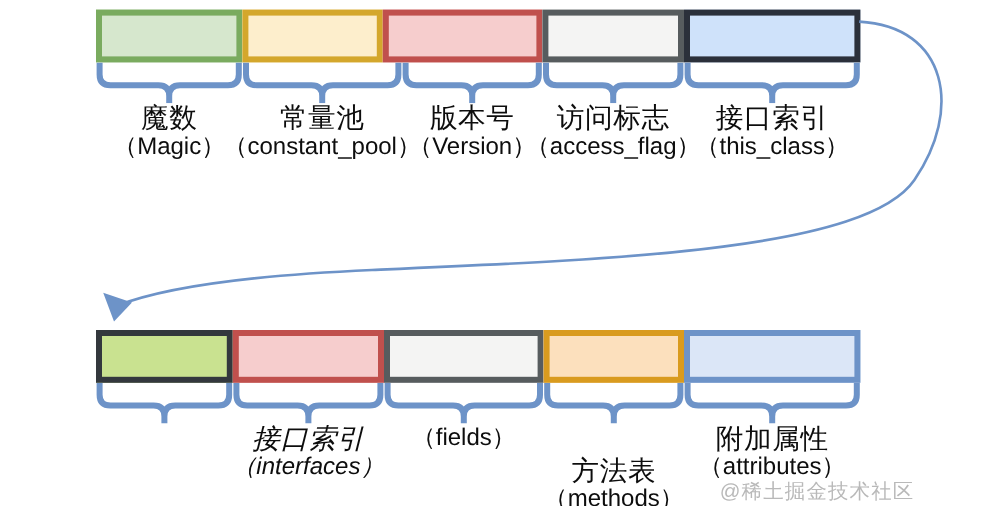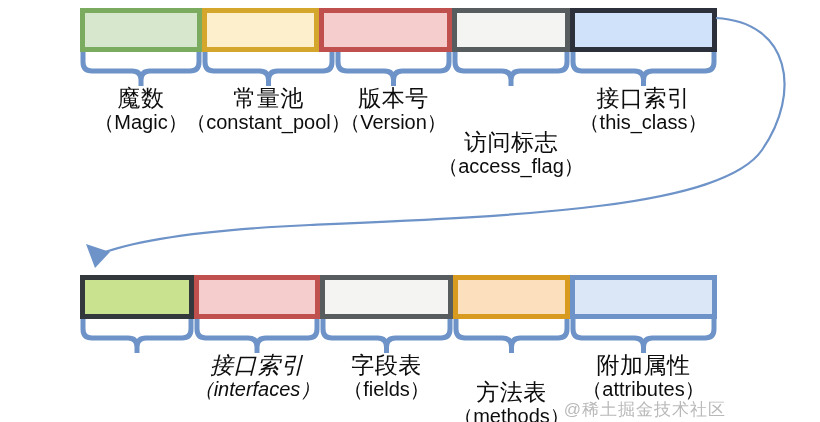--- a/index.html
+++ b/index.html
@@ -21,6 +21,7 @@
     left: 0; top: 0;
     width: 736px;
     height: 422px;
+    padding-left: 36px;
   }
 
   

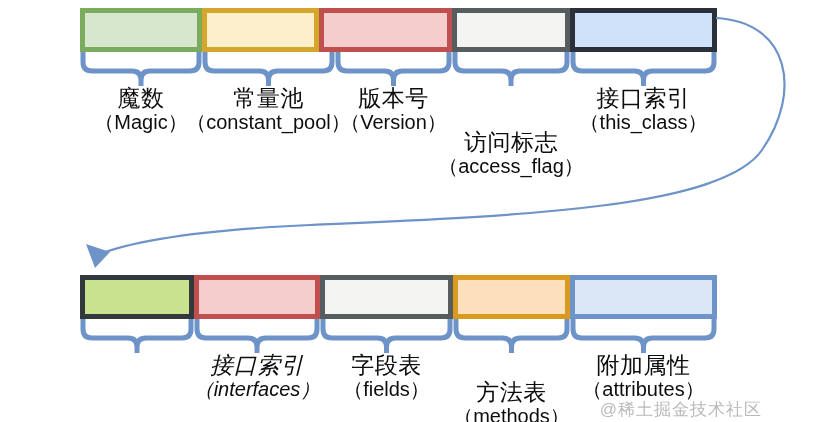--- a/index.html
+++ b/index.html
@@ -141,7 +141,7 @@
           <span class="en">（Version）</span>
         </div>
       </div>
-      <div class="labelgroup" style="width: 118px; gap: 44px;">
+      <div class="labelgroup" style="width: 118px;">
         <svg class="brace" viewBox="0 0 118 34" preserveAspectRatio="none">
           <path d="M 3 0 L 3 10 Q 3 19 12 19 L 50 19 Q 59 19 59 28 L 59 34 M 59 28 Q 59 19 68 19 L 106 19 Q 115 19 115 10 L 115 0" fill="none" stroke="#6d93c8" stroke-width="5" stroke-linecap="butt" vector-effect="non-scaling-stroke"></path>
         </svg>

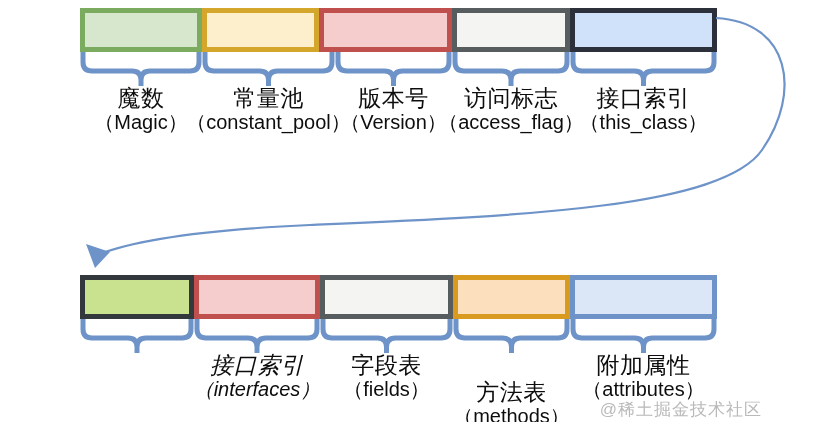--- a/index.html
+++ b/index.html
@@ -197,7 +197,6 @@
           <path d="M 3 0 L 3 10 Q 3 19 12 19 L 57.5 19 Q 66.5 19 66.5 28 L 66.5 34 M 66.5 28 Q 66.5 19 75.5 19 L 121 19 Q 130 19 130 10 L 130 0" fill="none" stroke="#6d93c8" stroke-width="5" stroke-linecap="butt" vector-effect="non-scaling-stroke"></path>
         </svg>
         <div class="label-text">
-          <span class="cn">字段表</span>
           <span class="en">（fields）</span>
         </div>
       </div>

